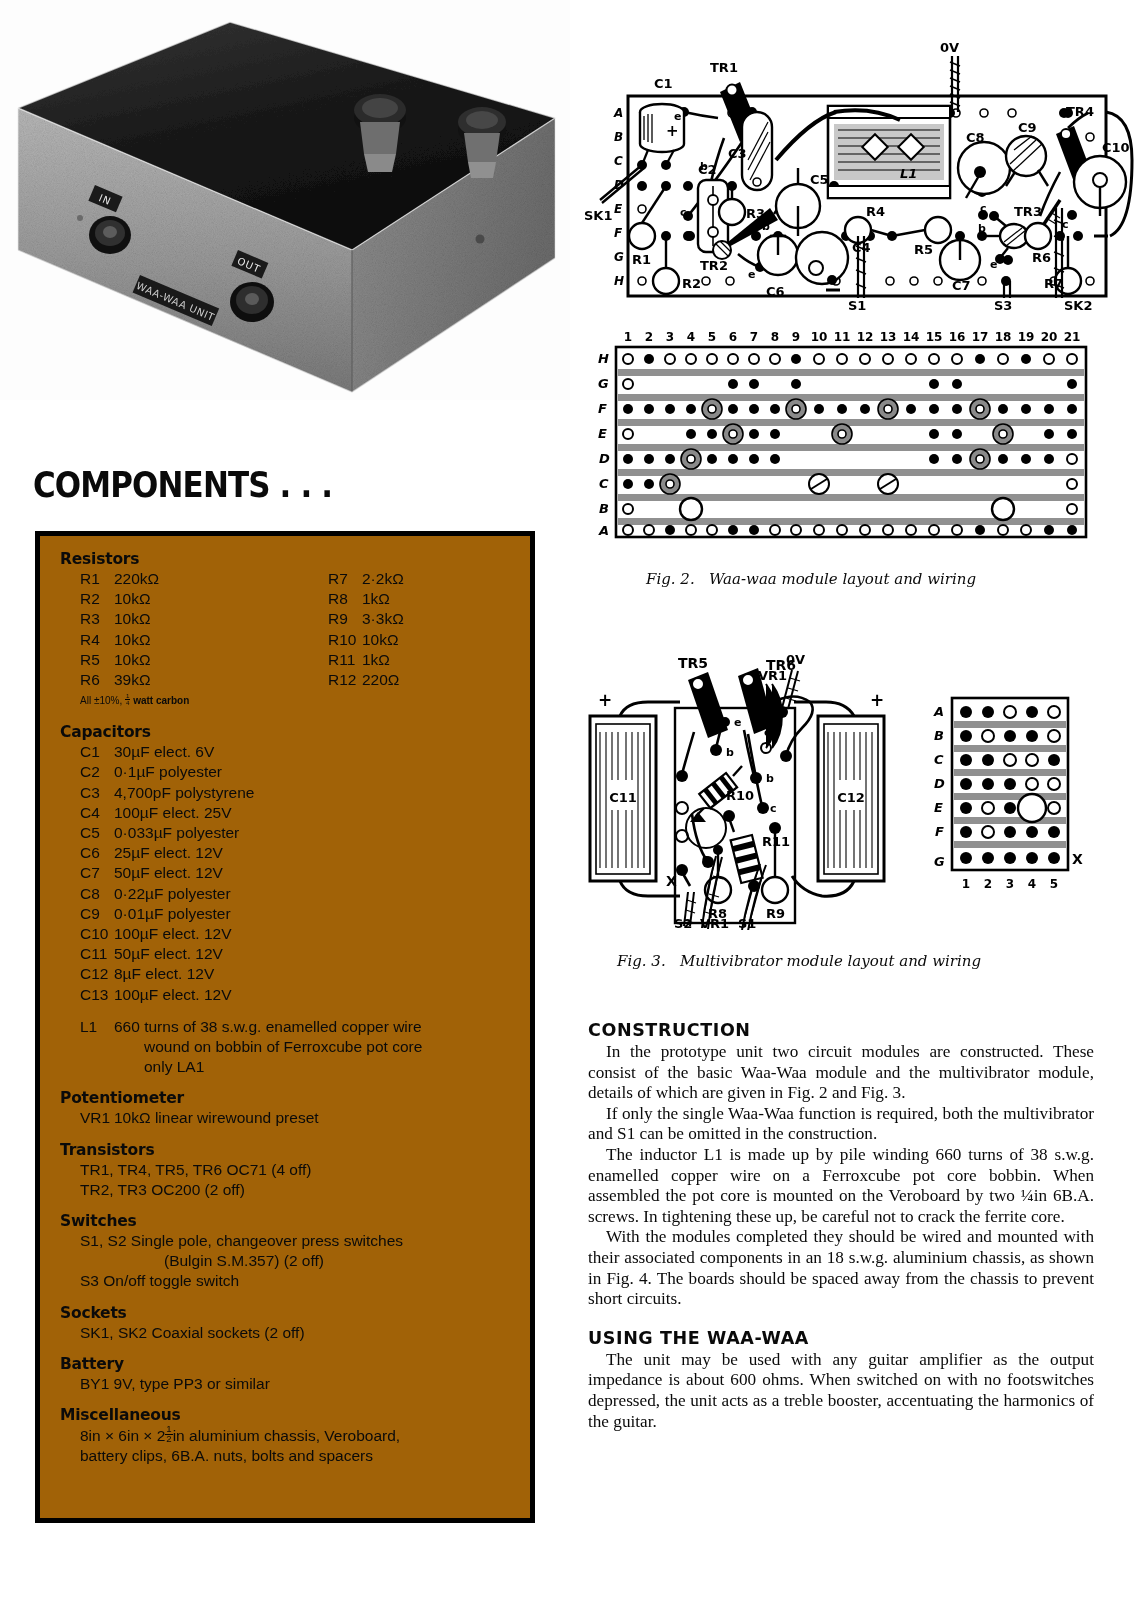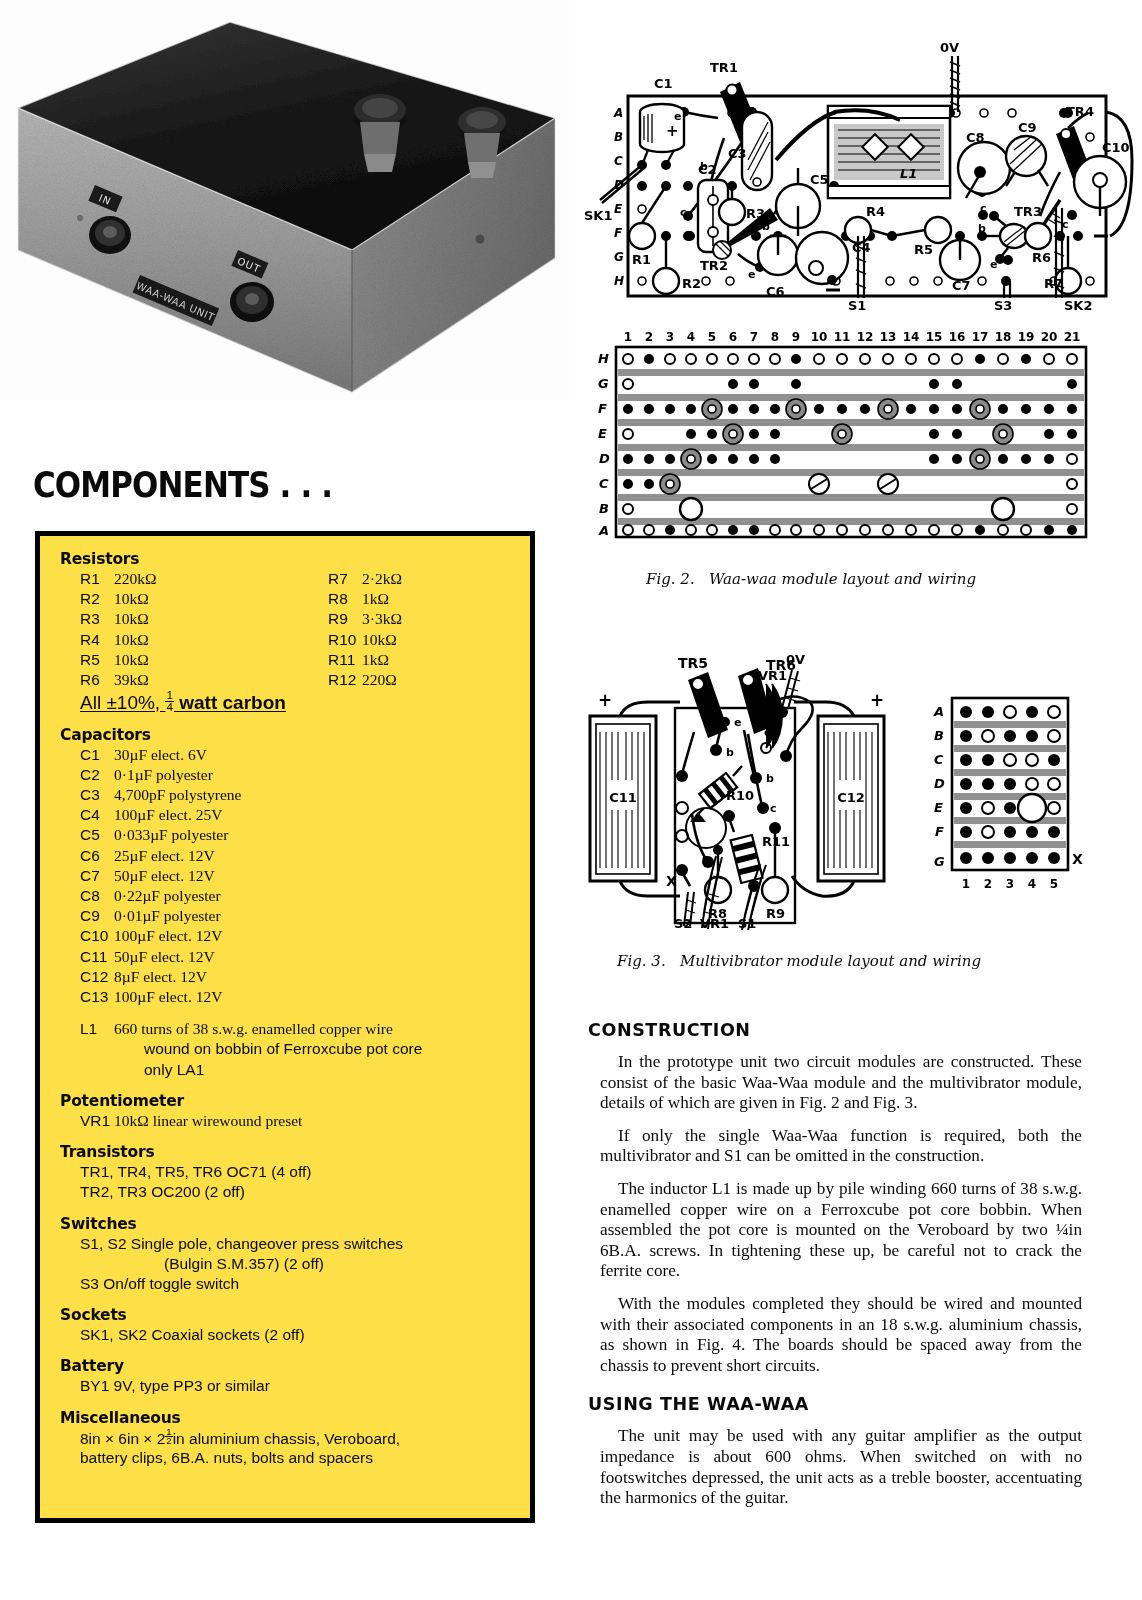--- a/index.html
+++ b/index.html
@@ -30,7 +30,7 @@
   
   #components-box {
     position:absolute; left:35px; top:531px; width:500px; height:992px;
-    border:5px solid #000; background:#fde047;
+    border:5px solid #000; background:#a16207;
   }
   .cmp-inner { position:absolute; left:20px; top:14px; right:10px; }
   .sec { margin-bottom:12px; }

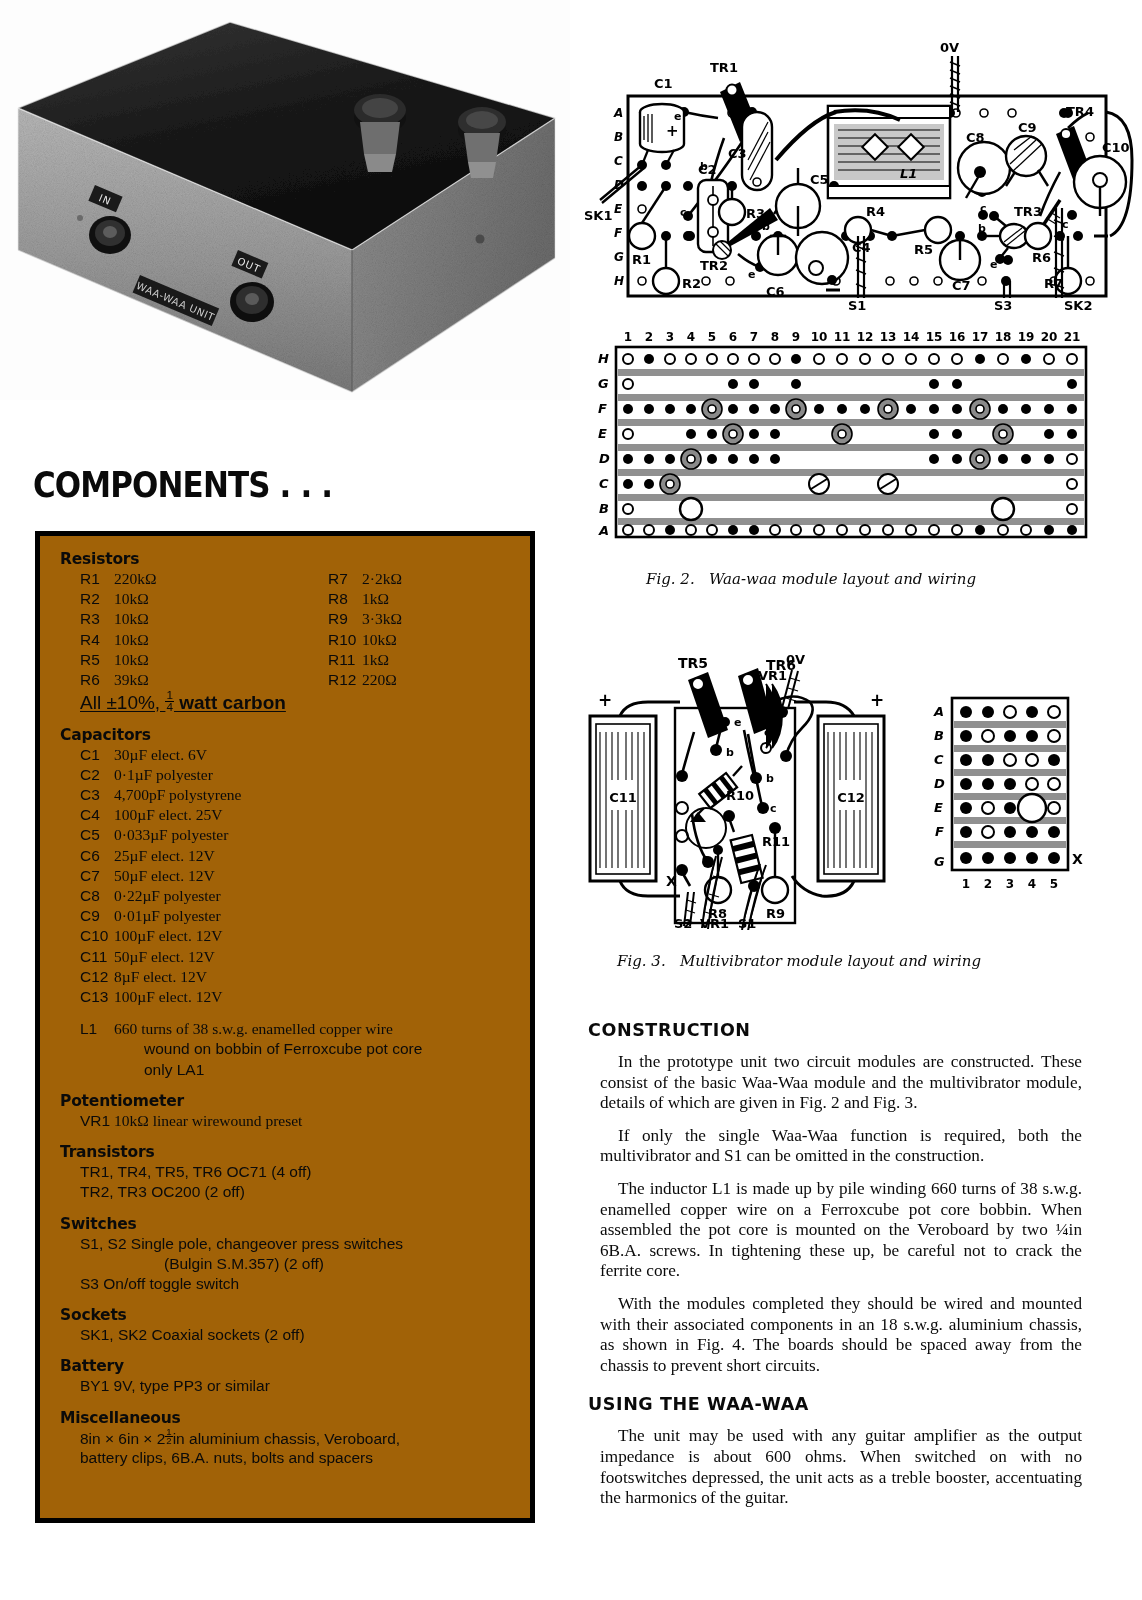--- a/index.html
+++ b/index.html
@@ -42,7 +42,7 @@
   .rows { position:relative; }
   .row { display:flex; font-size:15.5px; line-height:20.2px; white-space:nowrap; }
   .row .ref { width:54px; flex:0 0 54px; padding-left:20px; }
-  .row .val { flex:1 1 auto;font-family:Liberation Serif, serif; }
+  .row .val { flex:1 1 auto; }
   .two-col { position:relative; }
   .two-col .col-a { width:248px; }
   .two-col .col-b { position:absolute; left:248px; top:0; }

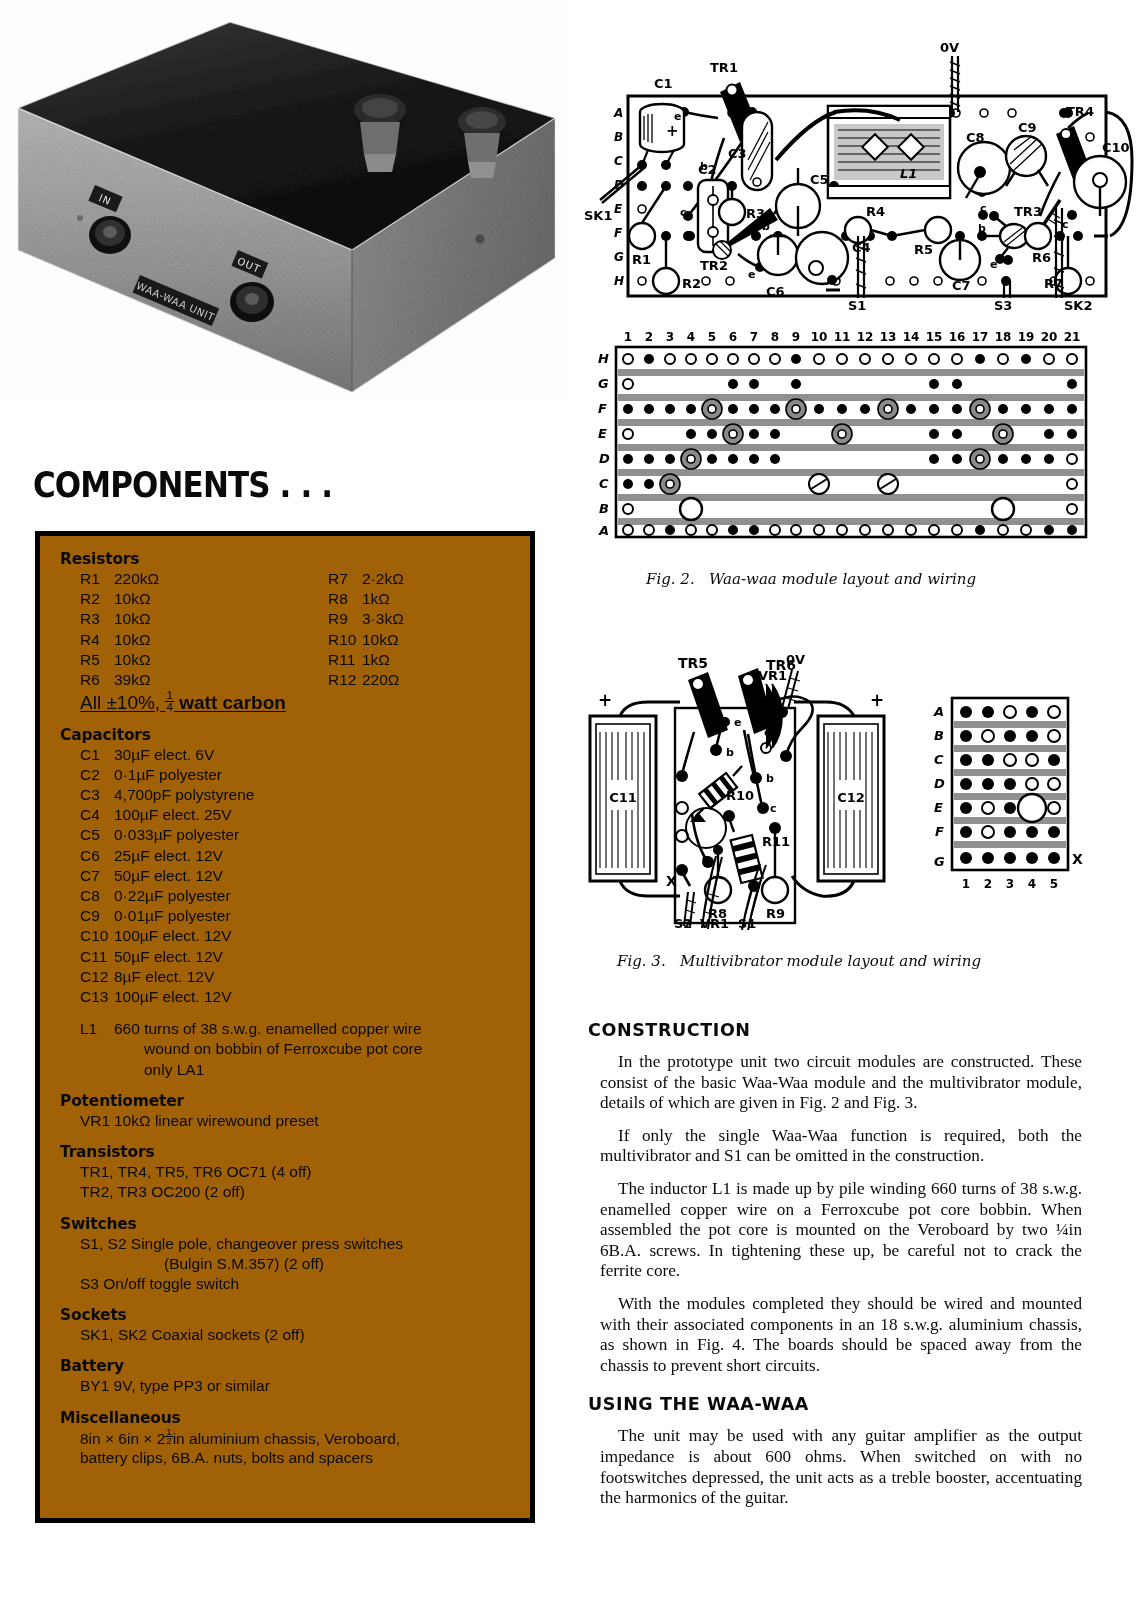--- a/index.html
+++ b/index.html
@@ -46,7 +46,7 @@
   .two-col { position:relative; }
   .two-col .col-a { width:248px; }
   .two-col .col-b { position:absolute; left:248px; top:0; }
-  .note { font-size:19px; line-height:21px; padding-left:20px; white-space:nowrap;text-decoration:underline; }
+  .note { font-size:10px; line-height:21px; padding-left:20px; white-space:nowrap; }
   .note b { font-weight:bold; }
   .indent1 { padding-left:20px; font-size:15.5px; line-height:20.2px; }
   .indent2 { padding-left:84px; font-size:15.5px; line-height:20.2px; }

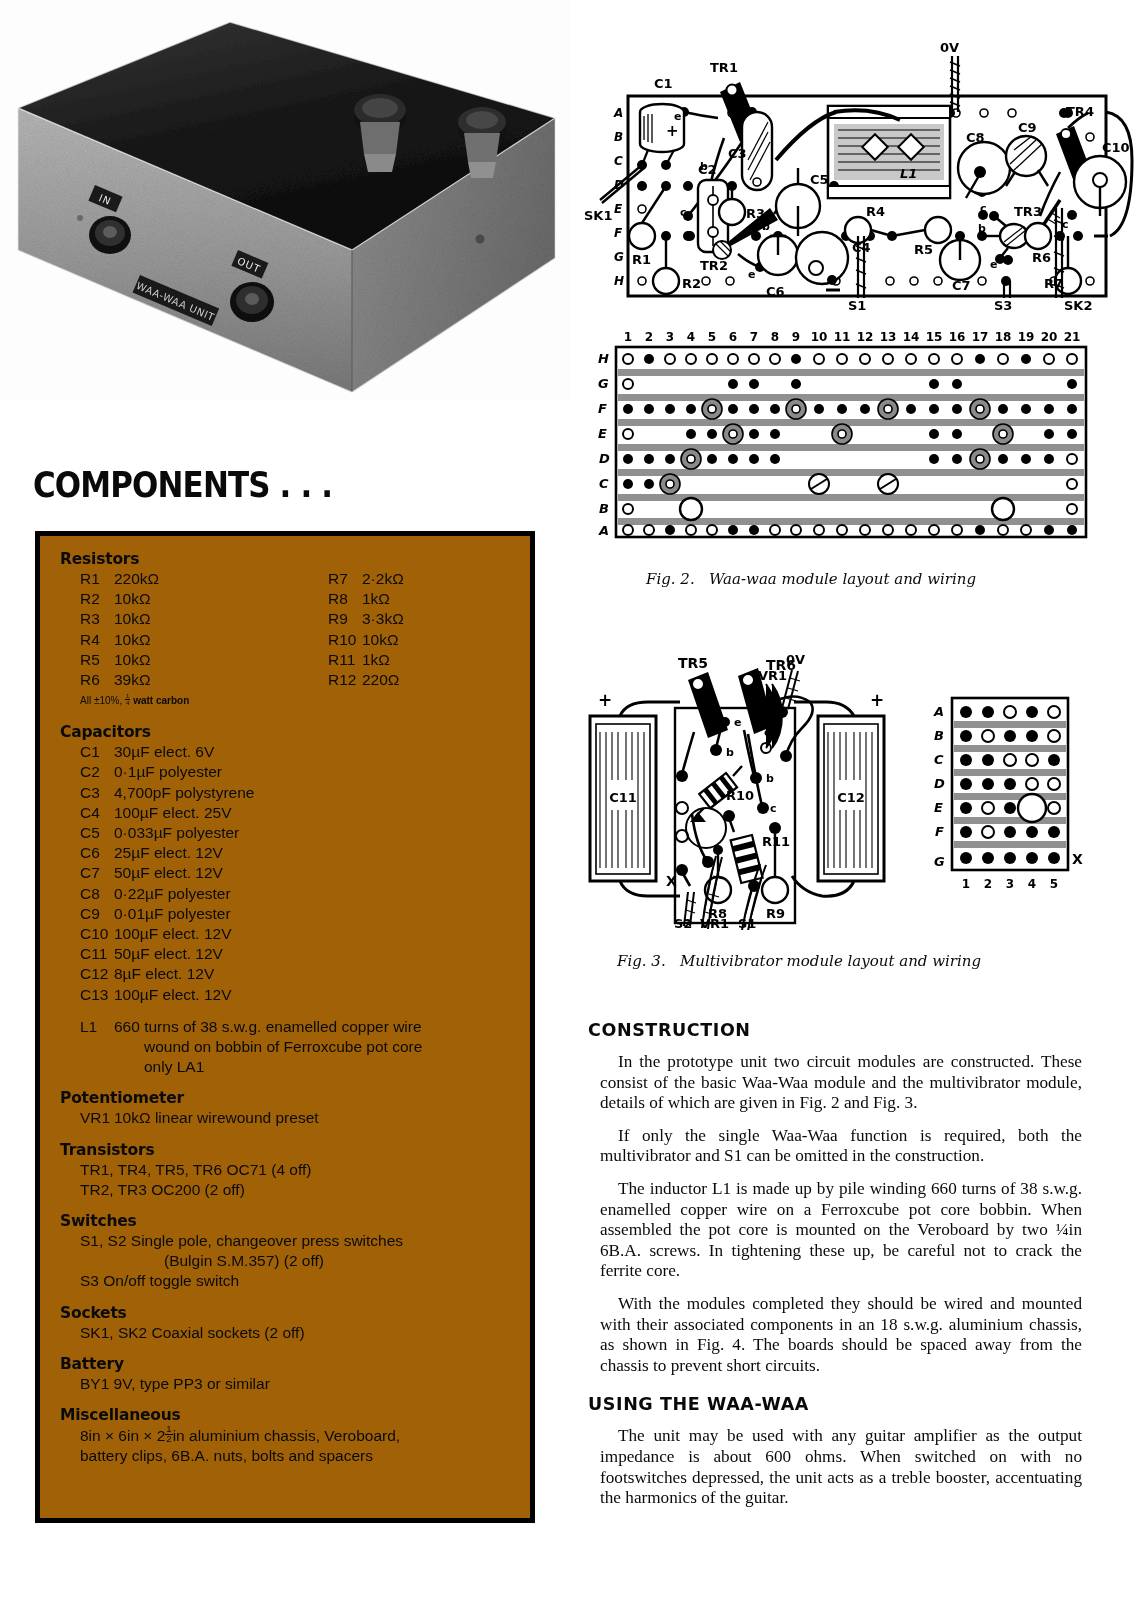--- a/index.html
+++ b/index.html
@@ -80,7 +80,7 @@
     font-family:"Liberation Serif", serif;
     font-size:17.2px; line-height:20.6px;
     text-align:justify; text-indent:18px;
-    margin:12px;
+    margin:0;
     -webkit-hyphens:none; hyphens:none;
   }
   svg text { font-family:"DejaVu Sans", sans-serif; }

